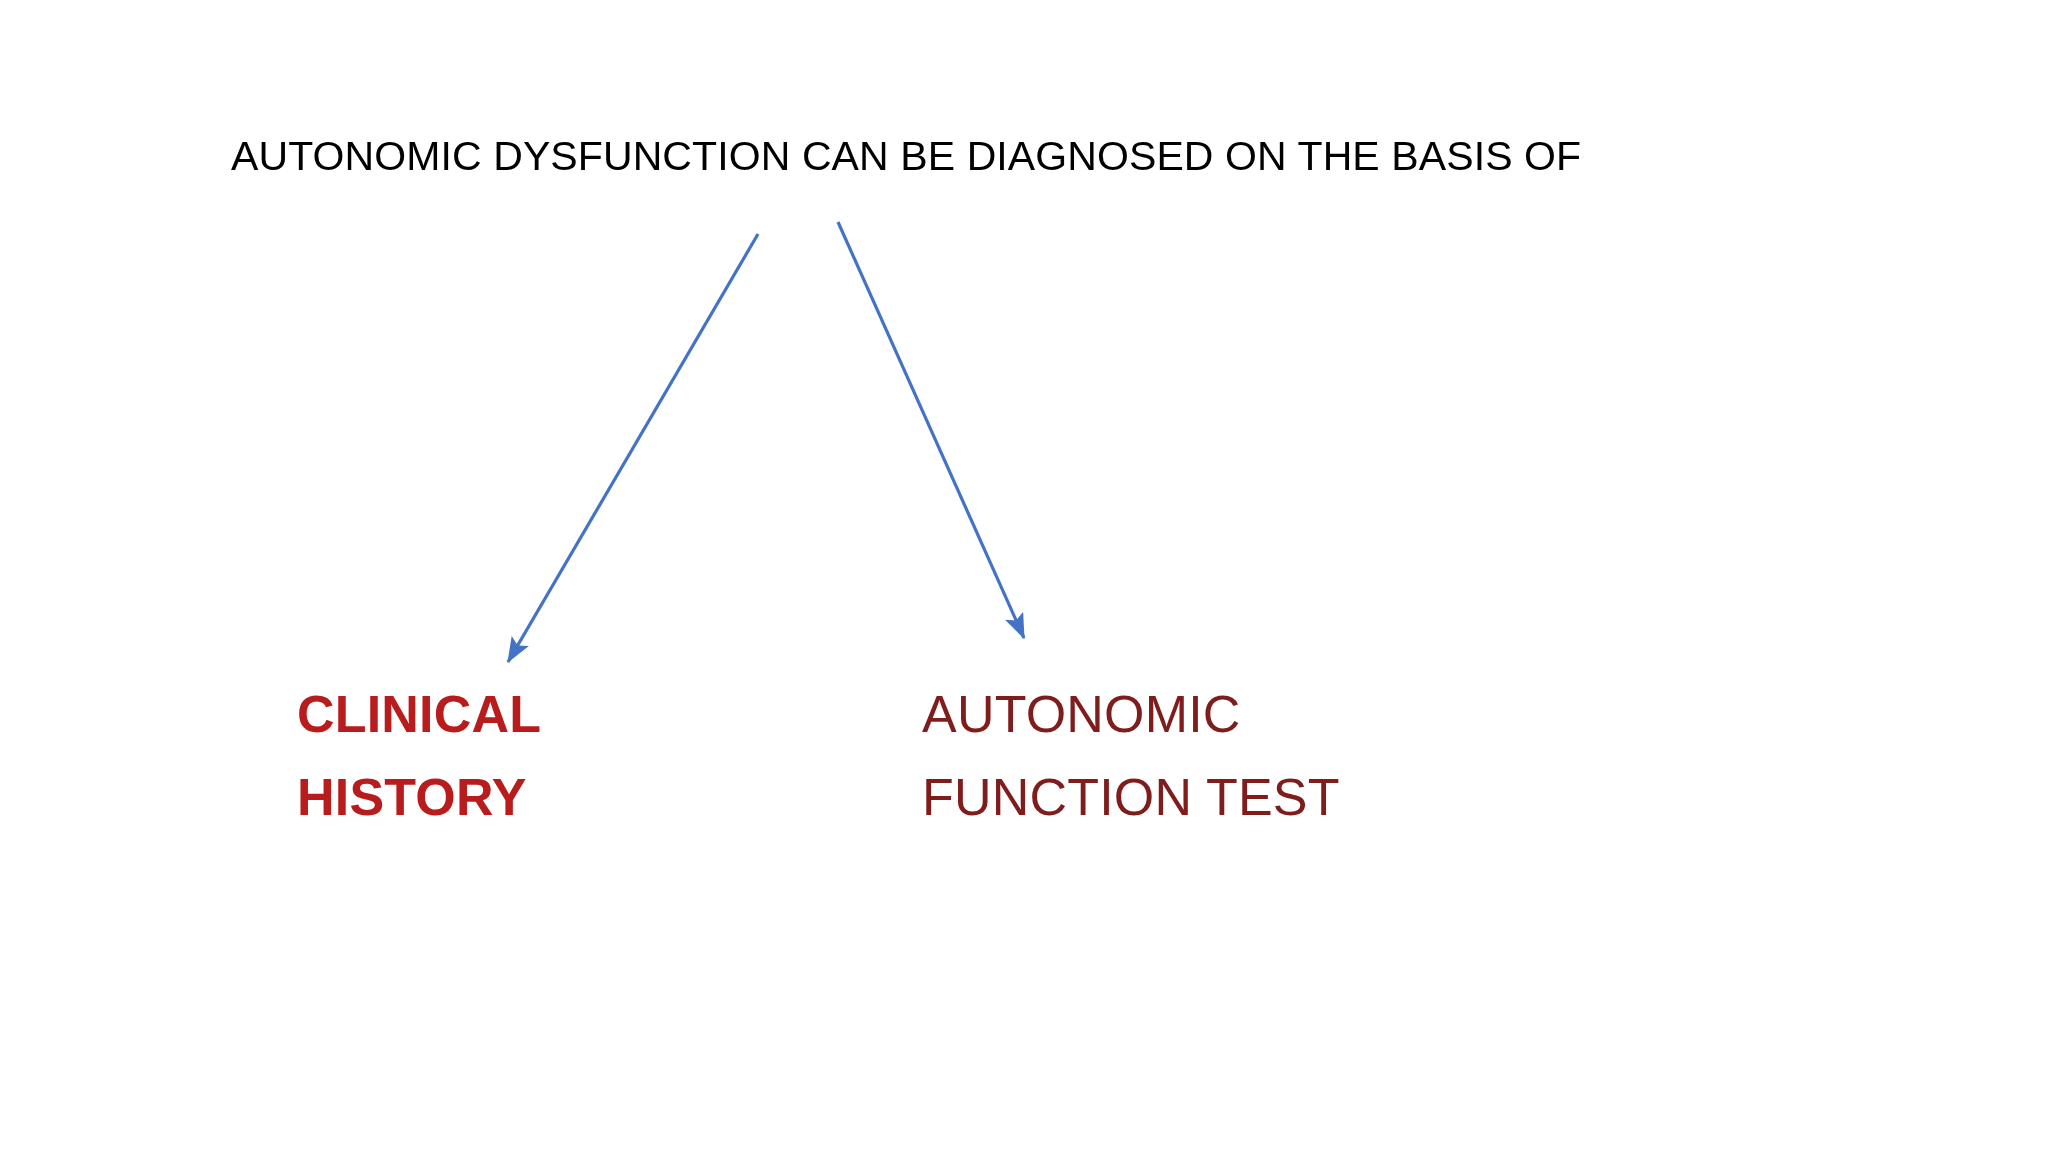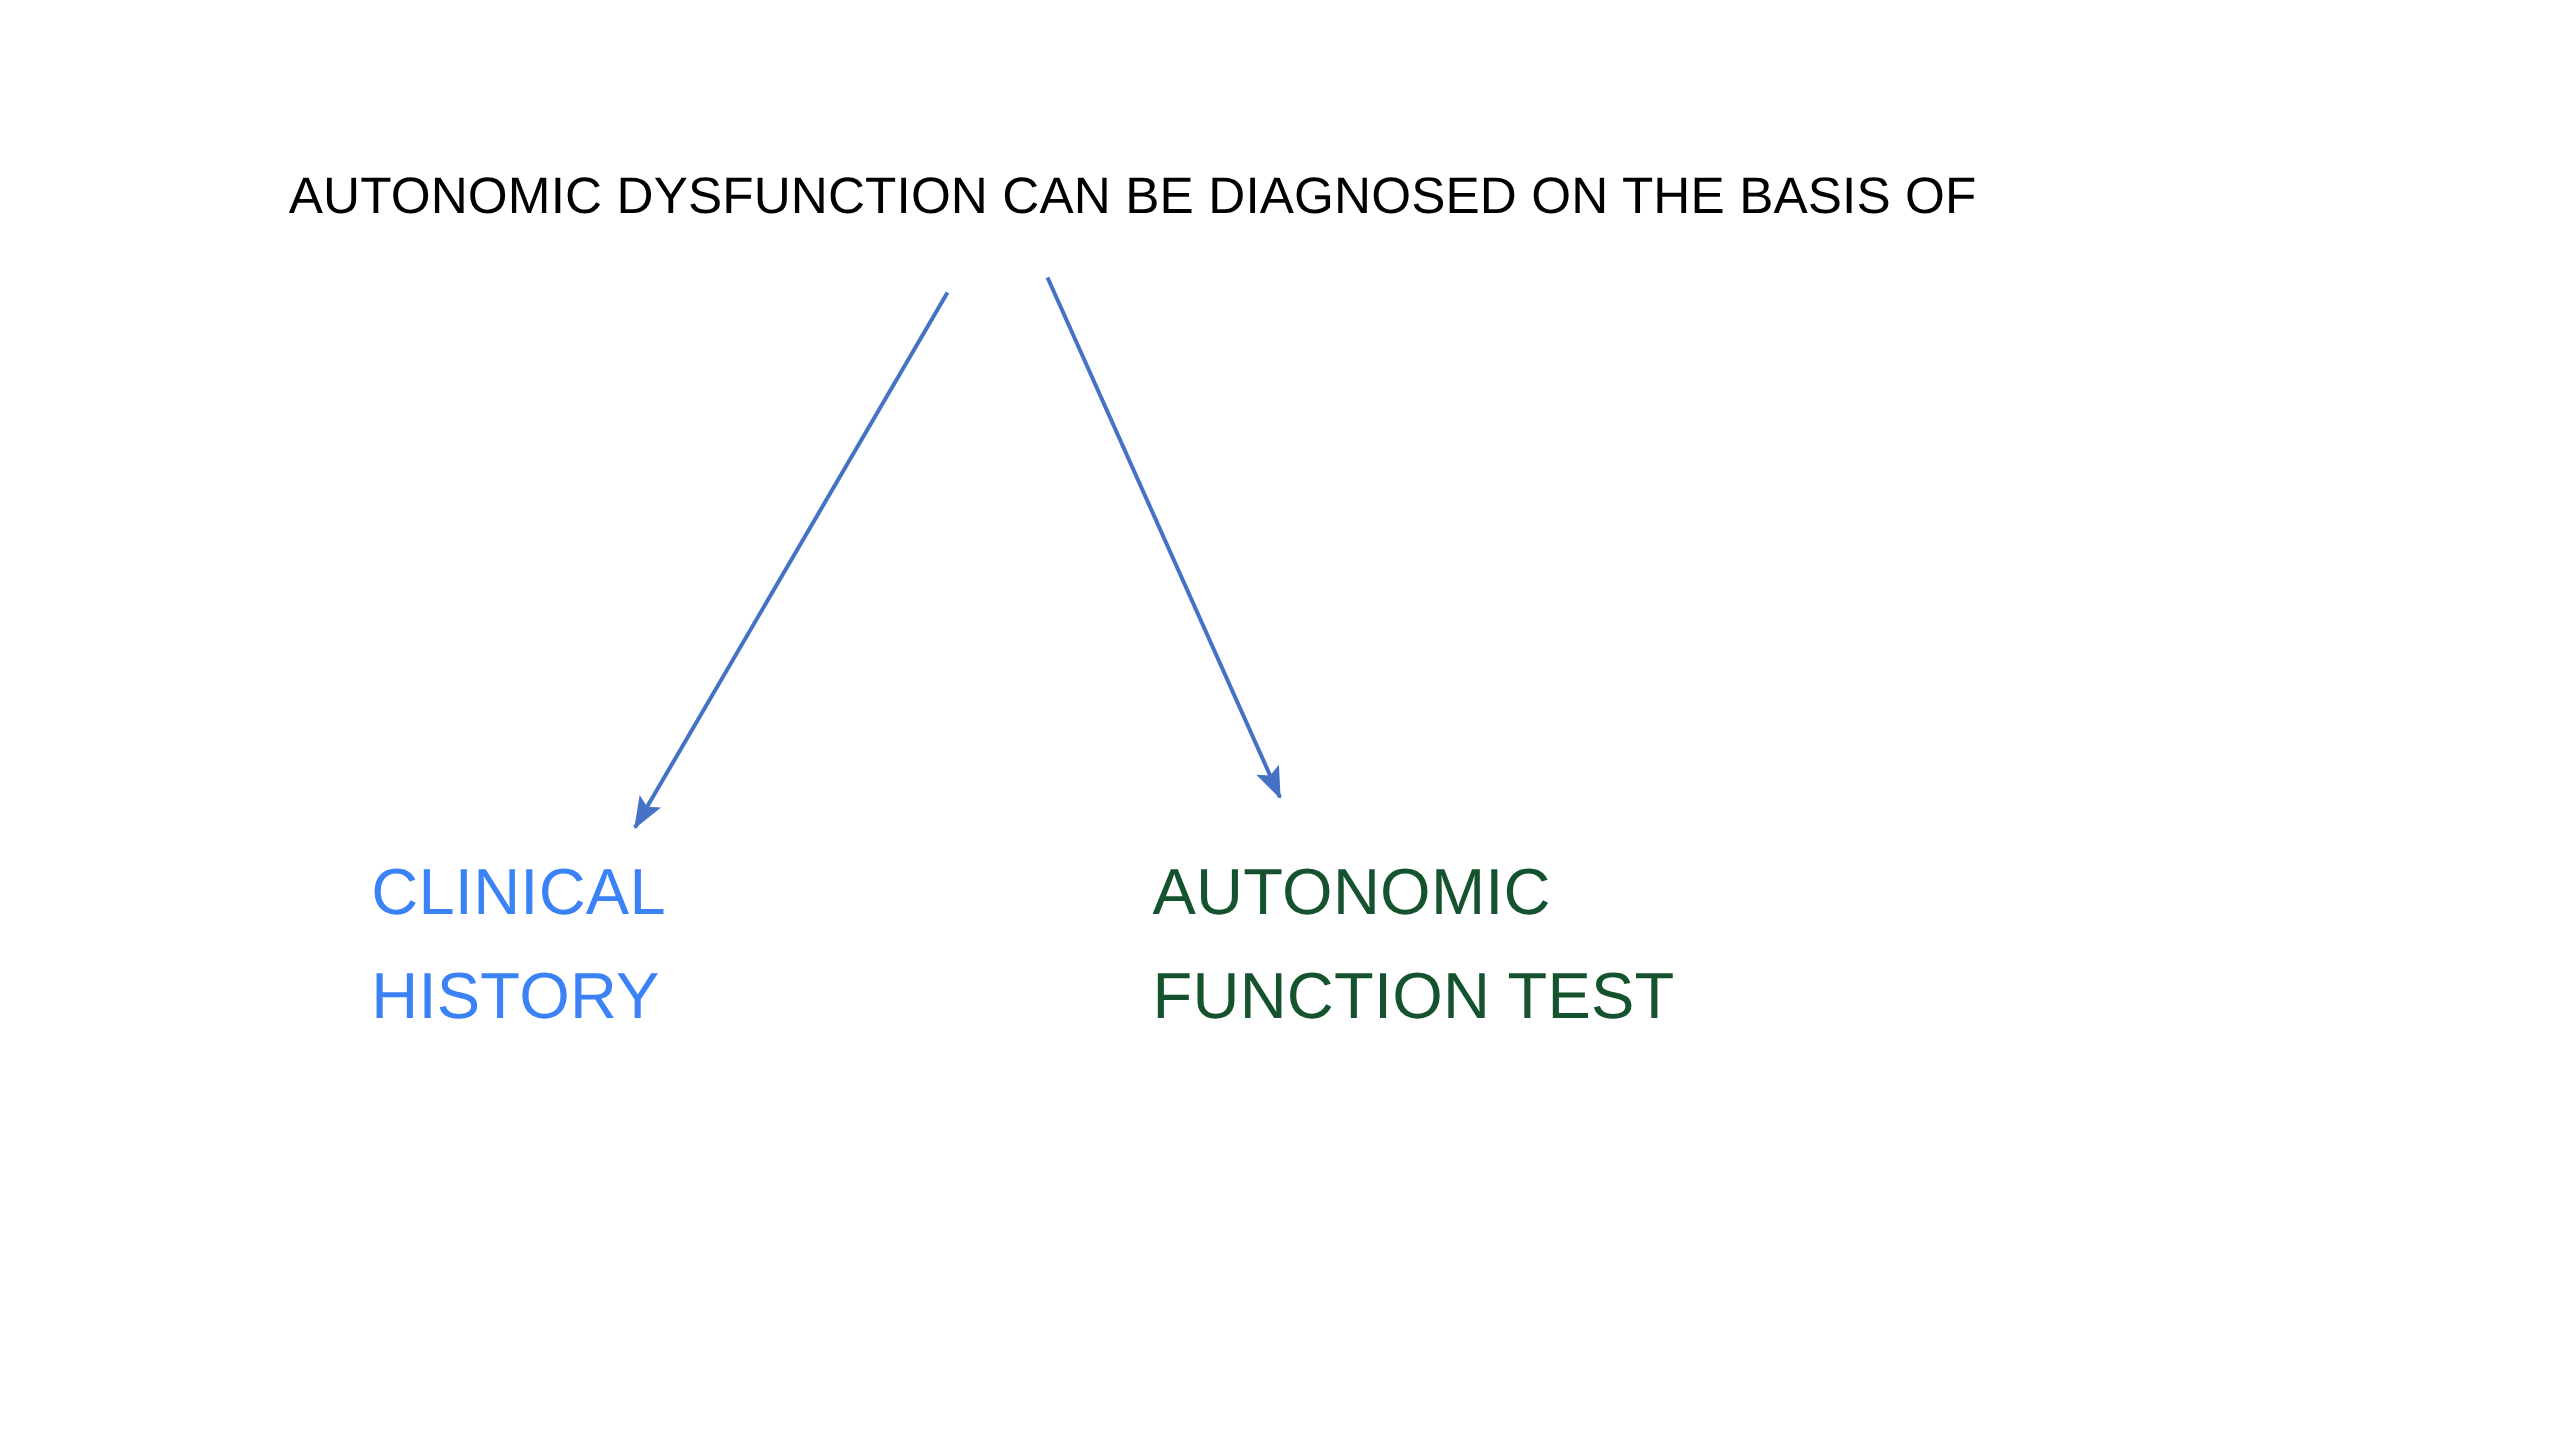--- a/index.html
+++ b/index.html
@@ -86,7 +86,7 @@
     <line x1="838" y1="222" x2="1024" y2="638" stroke="#4472C4" stroke-width="3.2" marker-end="url(#ahead)"></line>
   </svg>
 
-  <div class="branch-label" id="branch-left" style="color: #3b82f6;">
+  <div class="branch-label" id="branch-left" style="color: #b91c1c; font-weight: bold;">
     <span class="line">CLINICAL</span>
     <span class="line">HISTORY</span>
   </div>

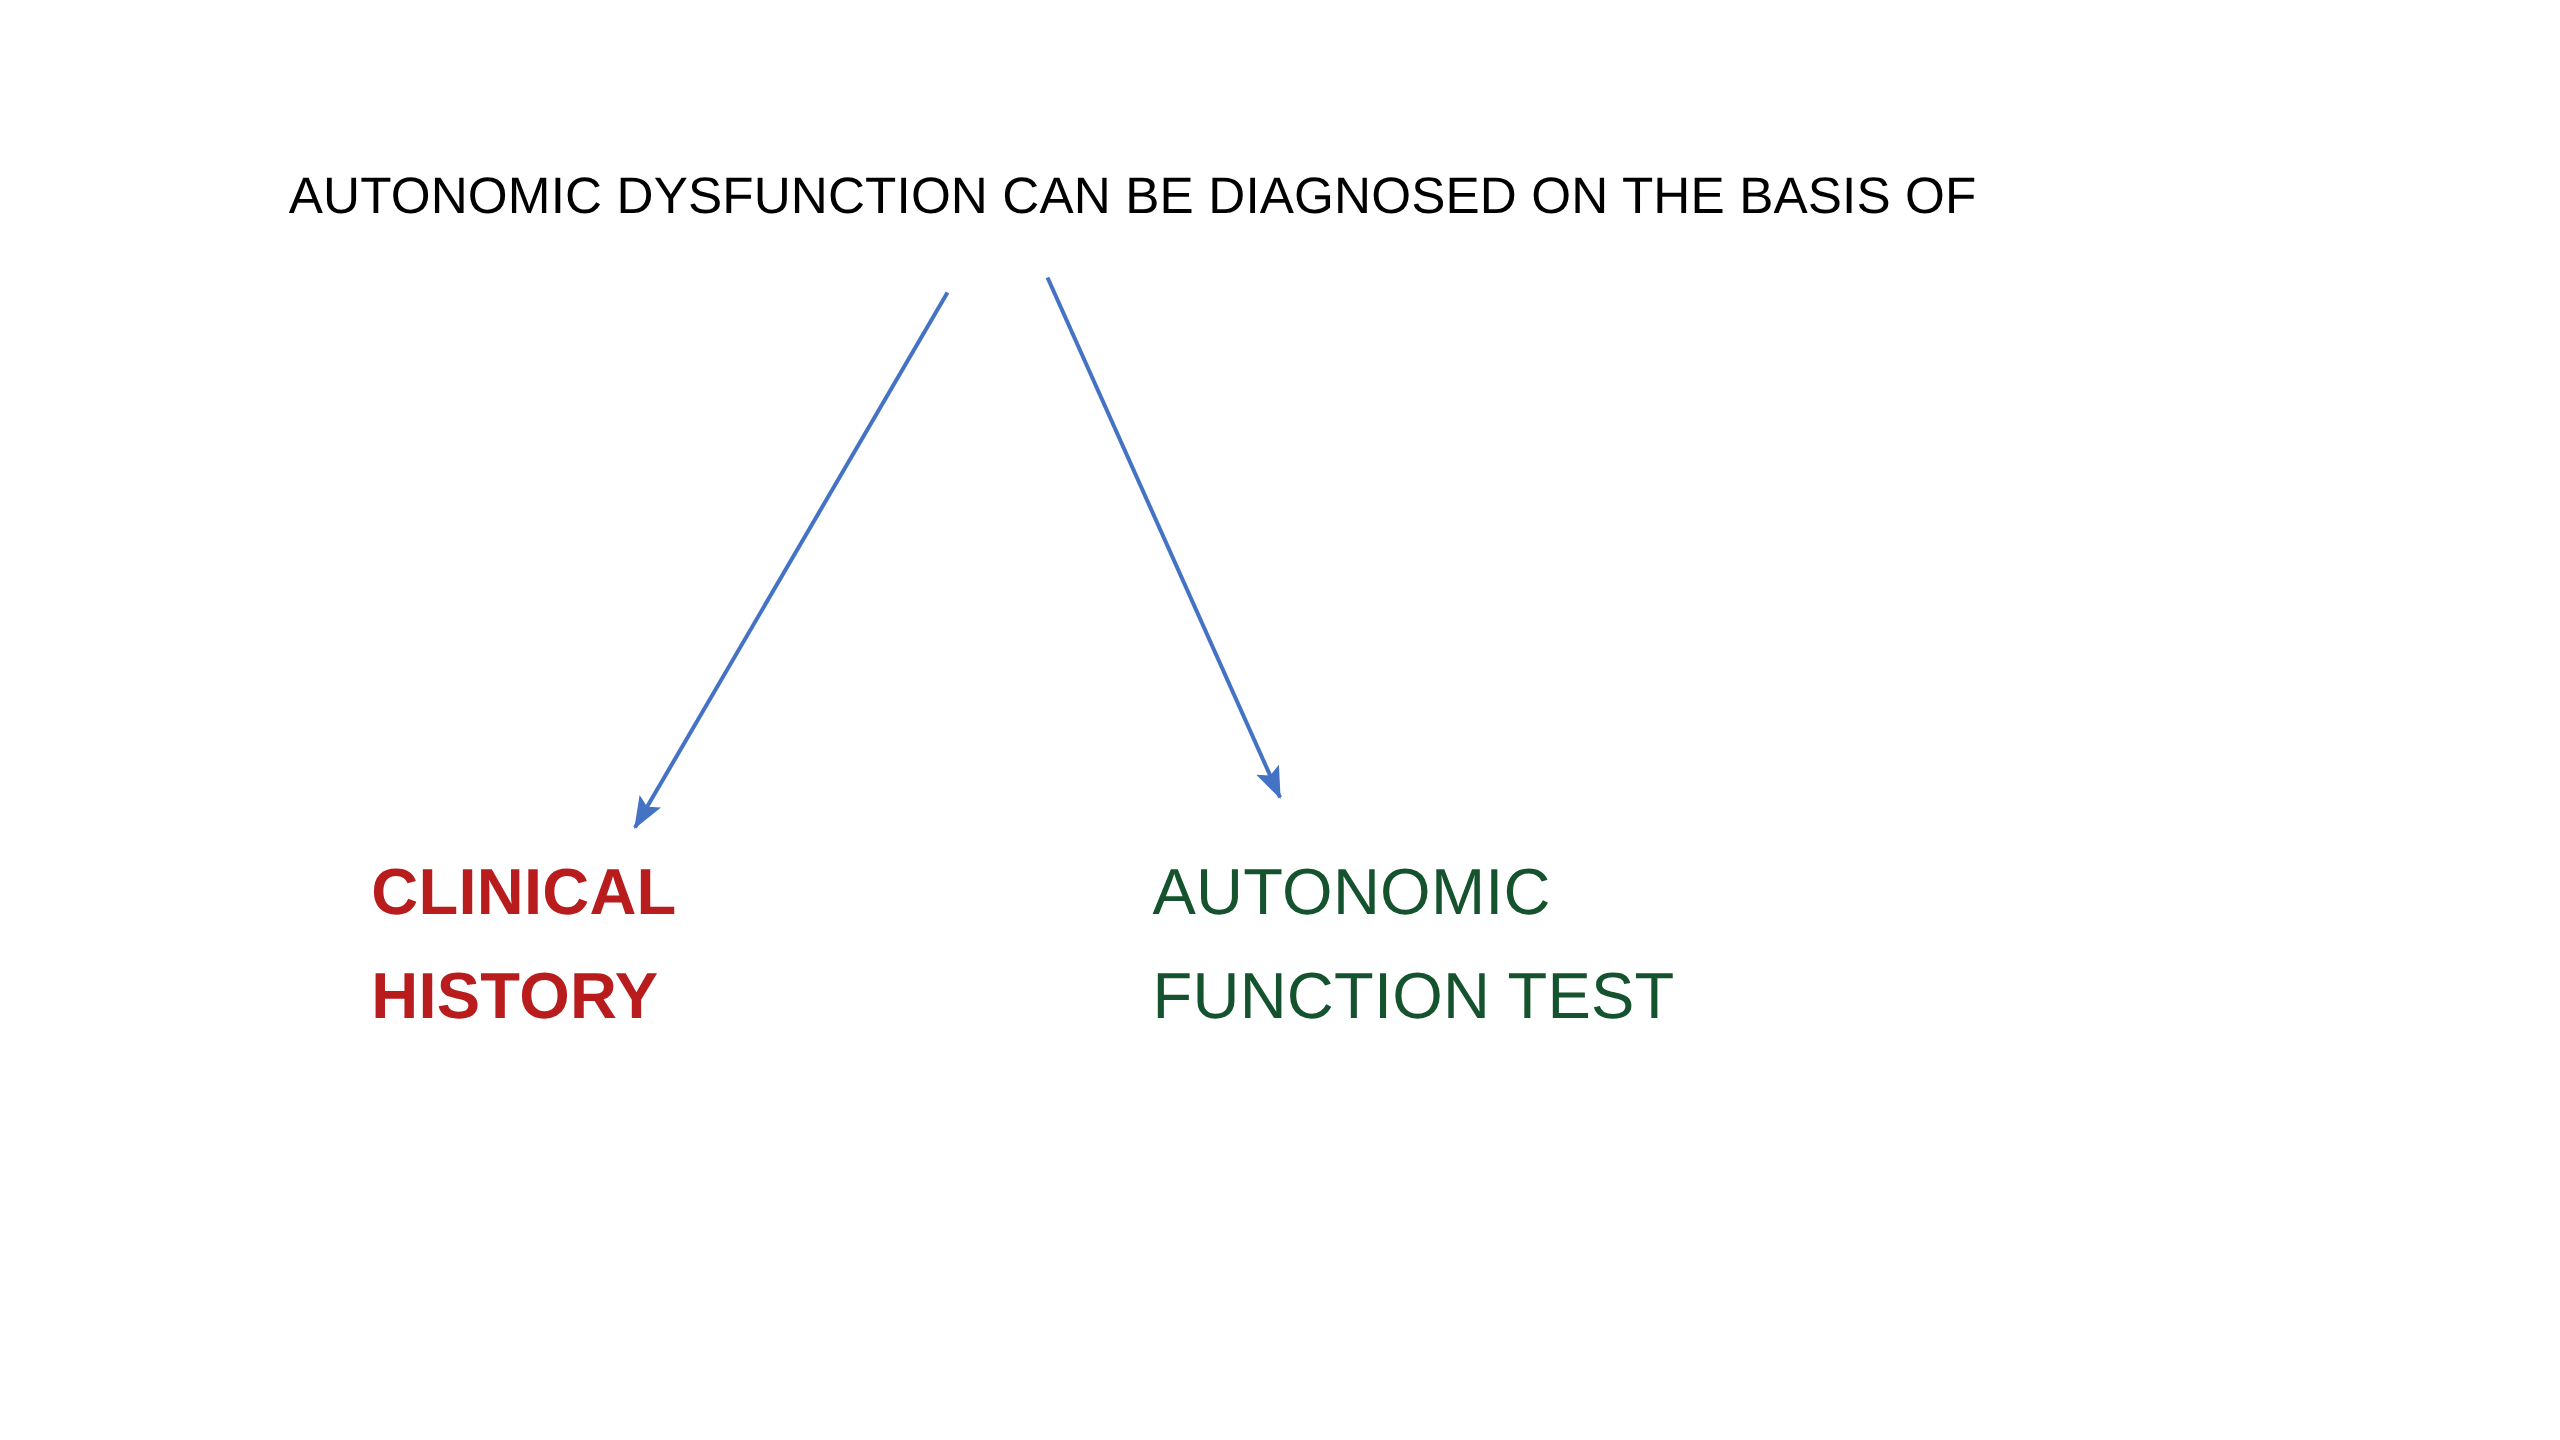--- a/index.html
+++ b/index.html
@@ -91,7 +91,7 @@
     <span class="line">HISTORY</span>
   </div>
 
-  <div class="branch-label" id="branch-right" style="color: #14532d;">
+  <div class="branch-label" id="branch-right" style="color: #7f1d1d;">
     <span class="line">AUTONOMIC</span>
     <span class="line">FUNCTION TEST</span>
   </div>

